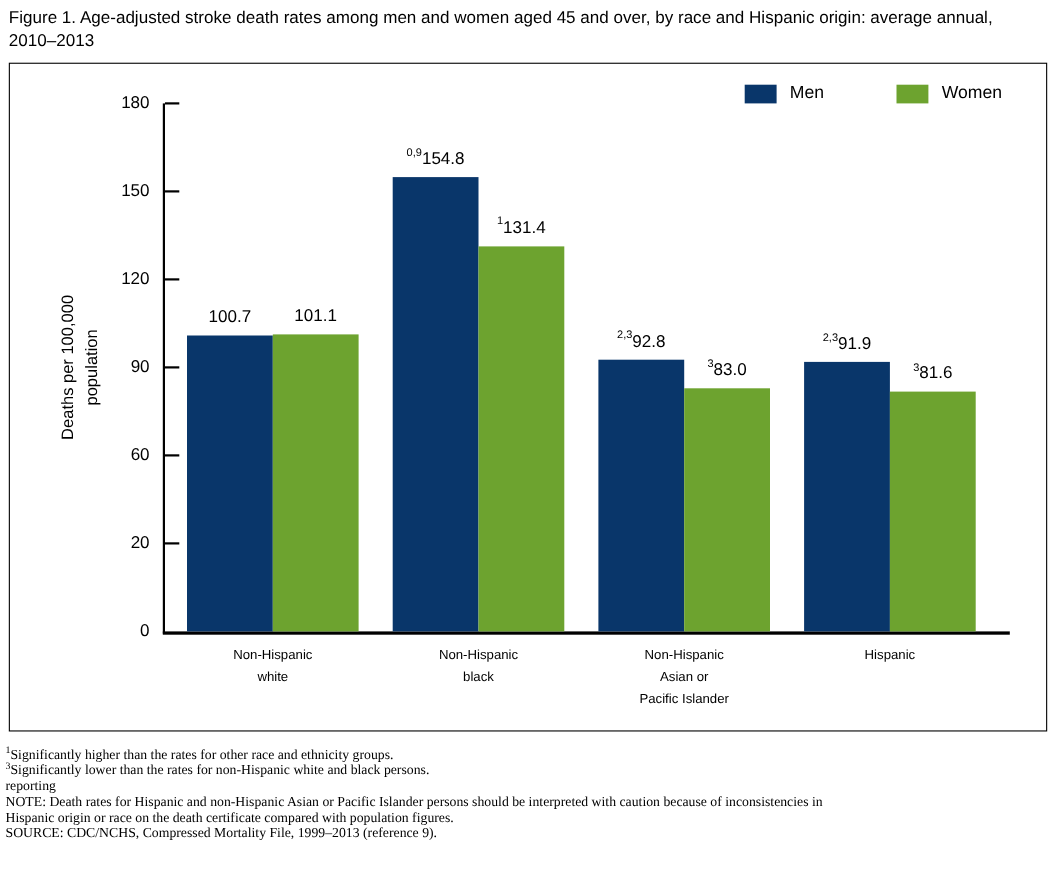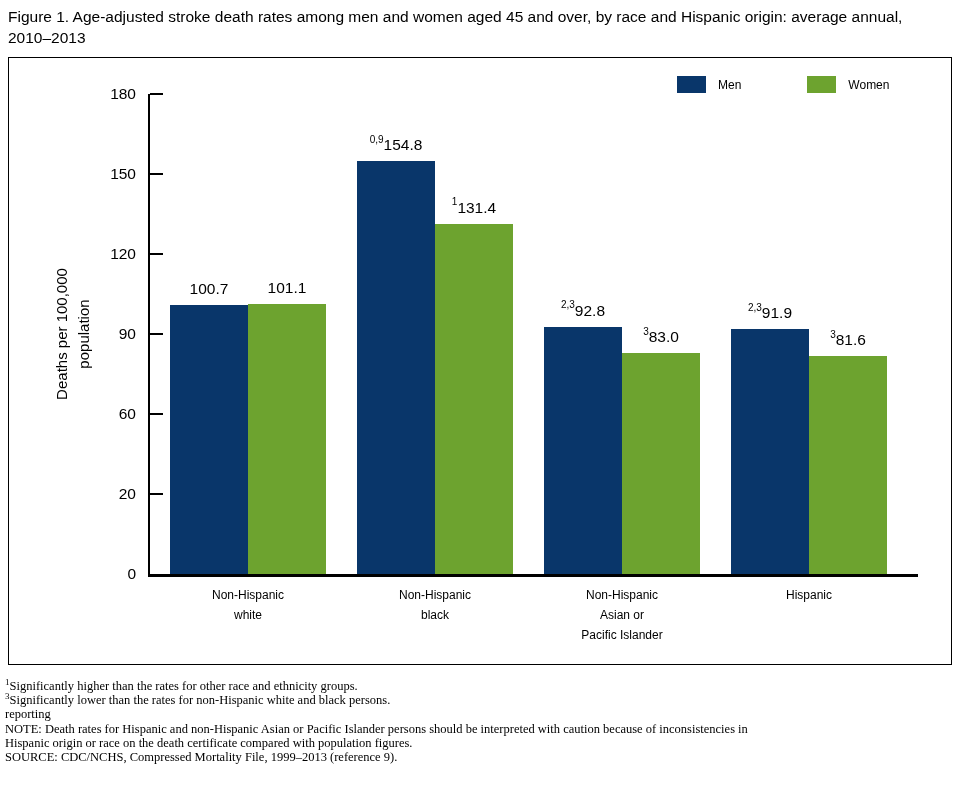--- a/index.html
+++ b/index.html
@@ -33,7 +33,7 @@
   }
   .legend-item { display: flex; align-items: center; gap: 12px; }
   .legend-swatch { width: 29px; height: 17px; display: inline-block; }
-  .legend-label { font-size: 12px; }
+  .legend-label { font-size: 16px; }
   .ylabel {
     position: absolute;
     left: -45px; top: 253px;

